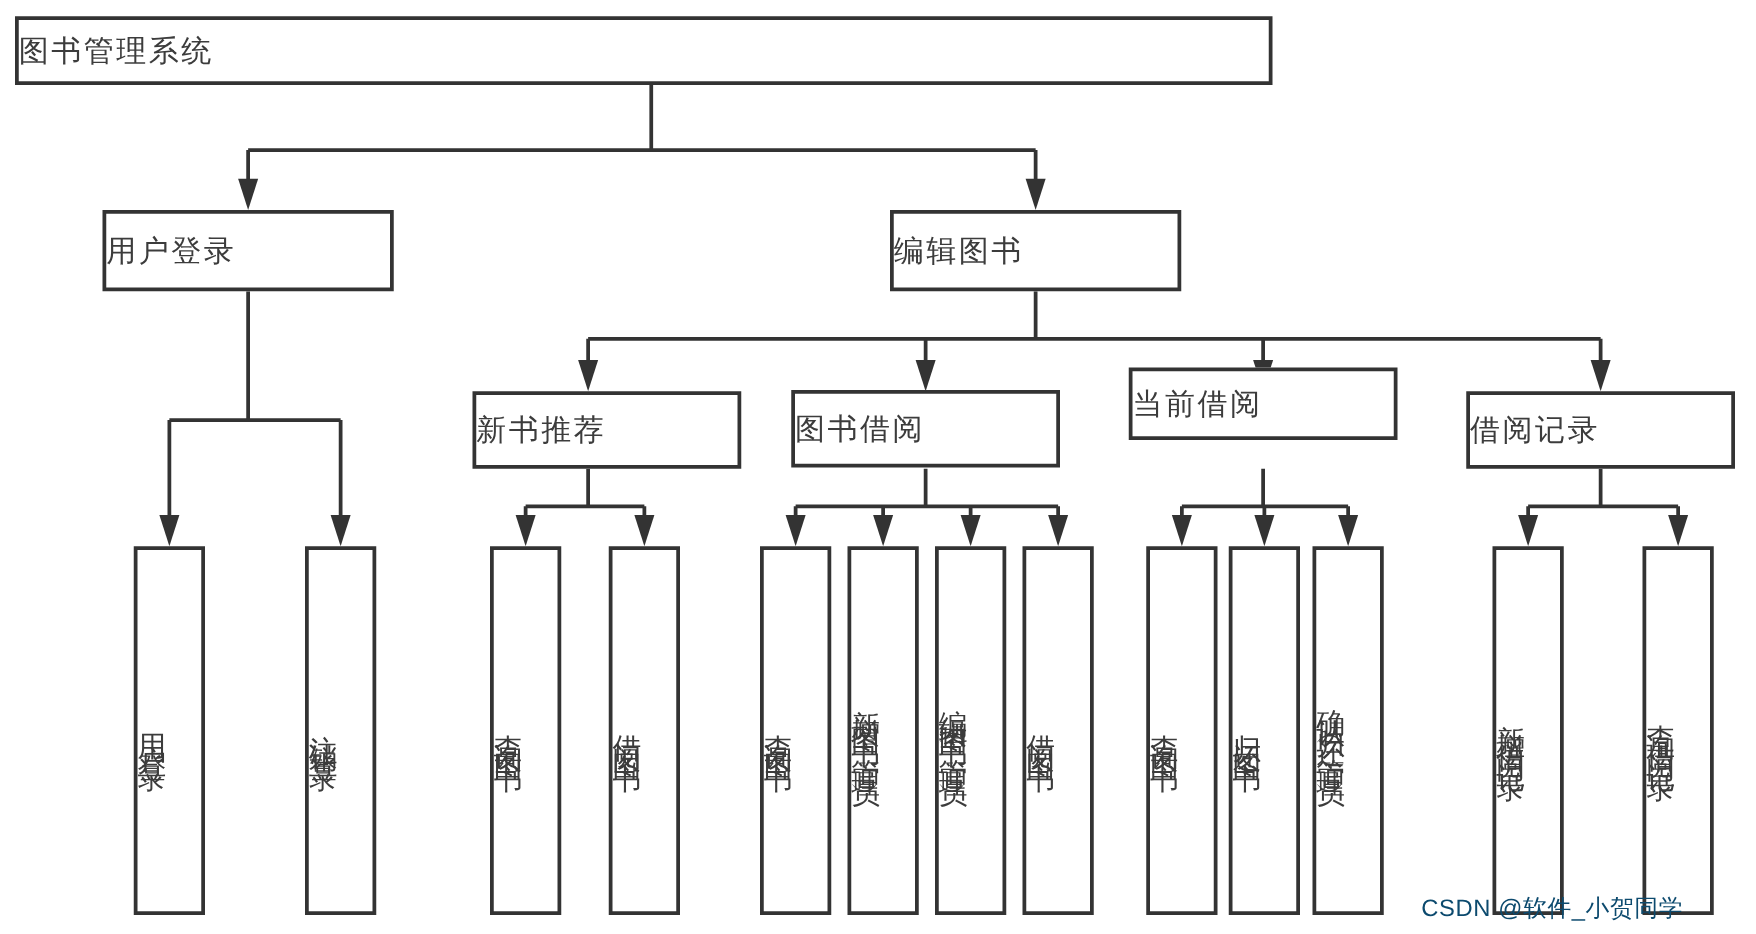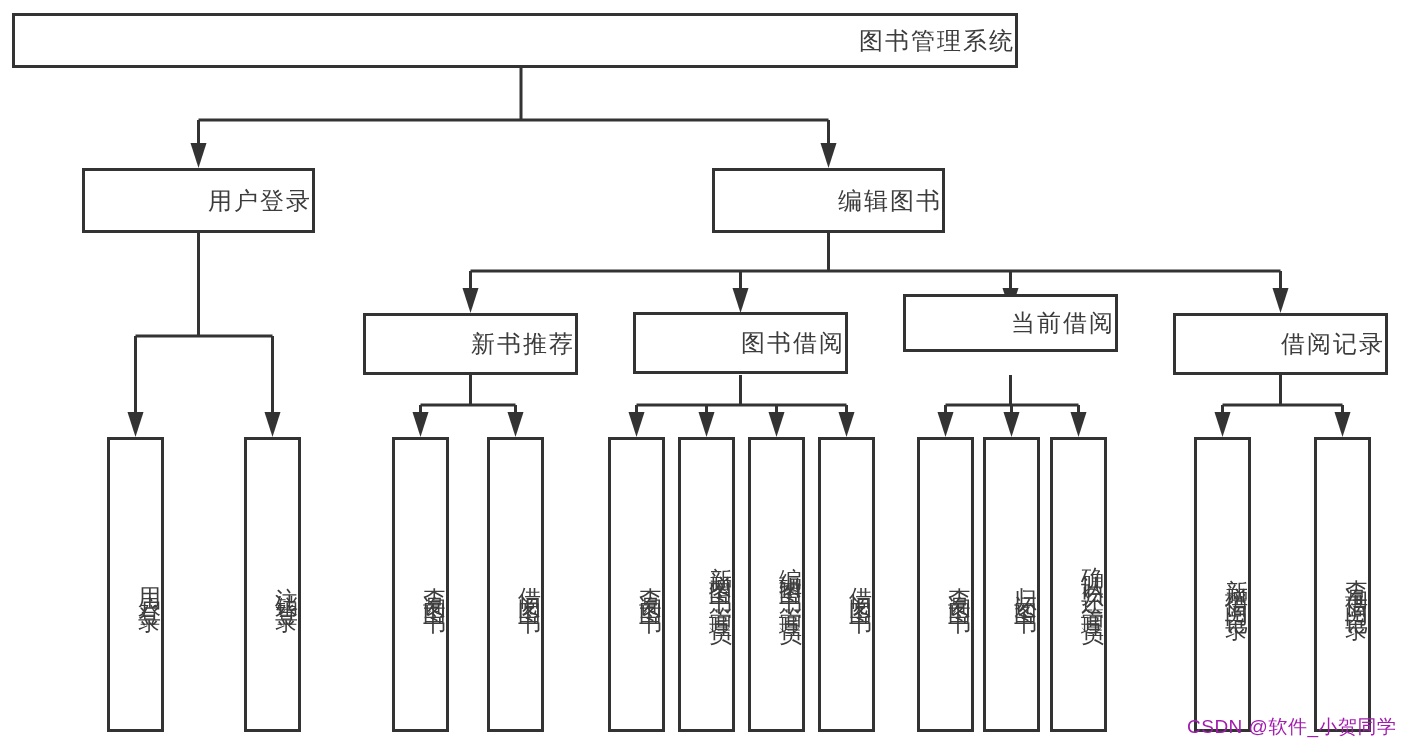--- a/index.html
+++ b/index.html
@@ -18,7 +18,7 @@
     background:#ffffff;
     border:3px solid #333333;
     box-sizing:border-box;
-    display:flex;align-items:center;justify-content:flex-end;
+    display:flex;align-items:center;justify-content:flex-start;
     color:#3c3c3c;
     font-size:24px;
     letter-spacing:2px;

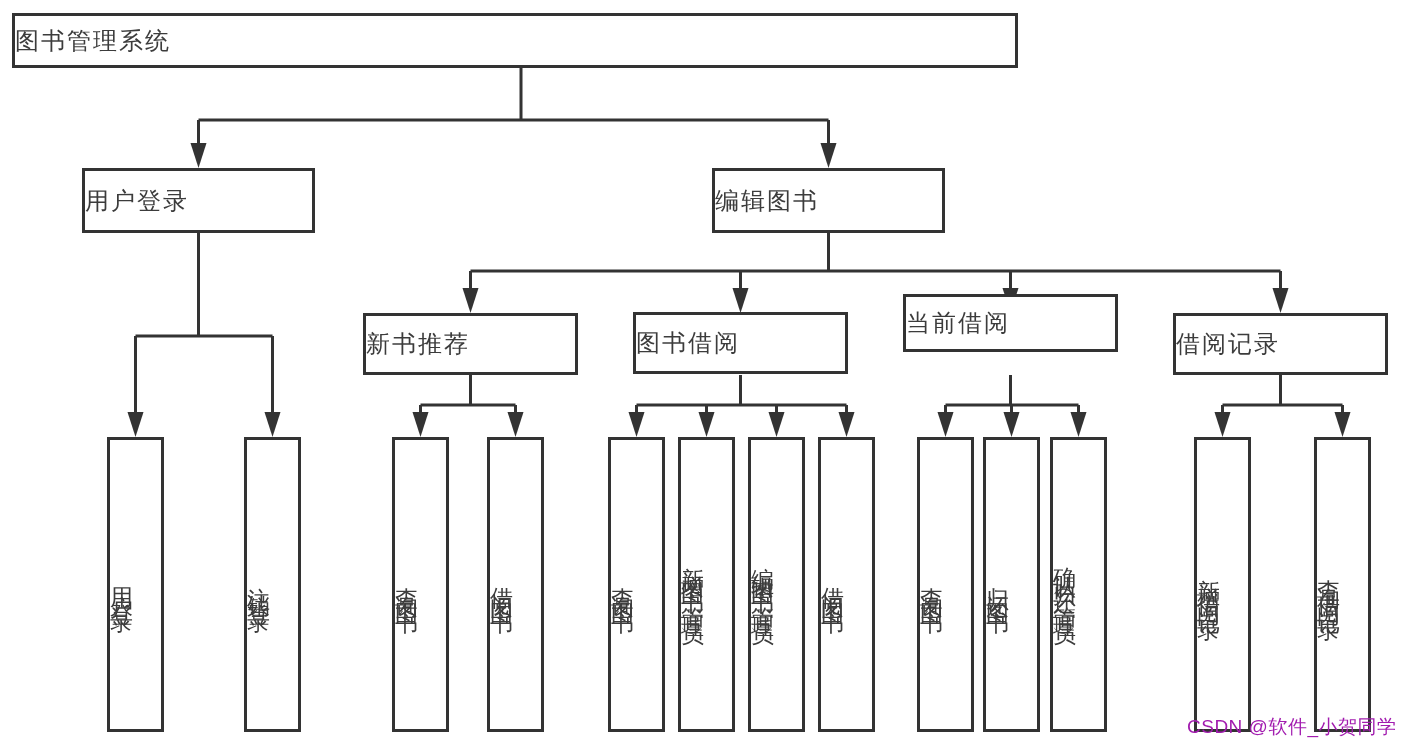--- a/index.html
+++ b/index.html
@@ -101,7 +101,7 @@
     <span>编辑图书</span>
   </div>
 
-  <div class="box" style="left:363px;top:313px;width:215px;height:62px">
+  <div class="box" style="left:378px;top:313px;width:215px;height:62px">
     <span>新书推荐</span>
   </div>
   <div class="box" style="left:633px;top:312px;width:215px;height:62px">

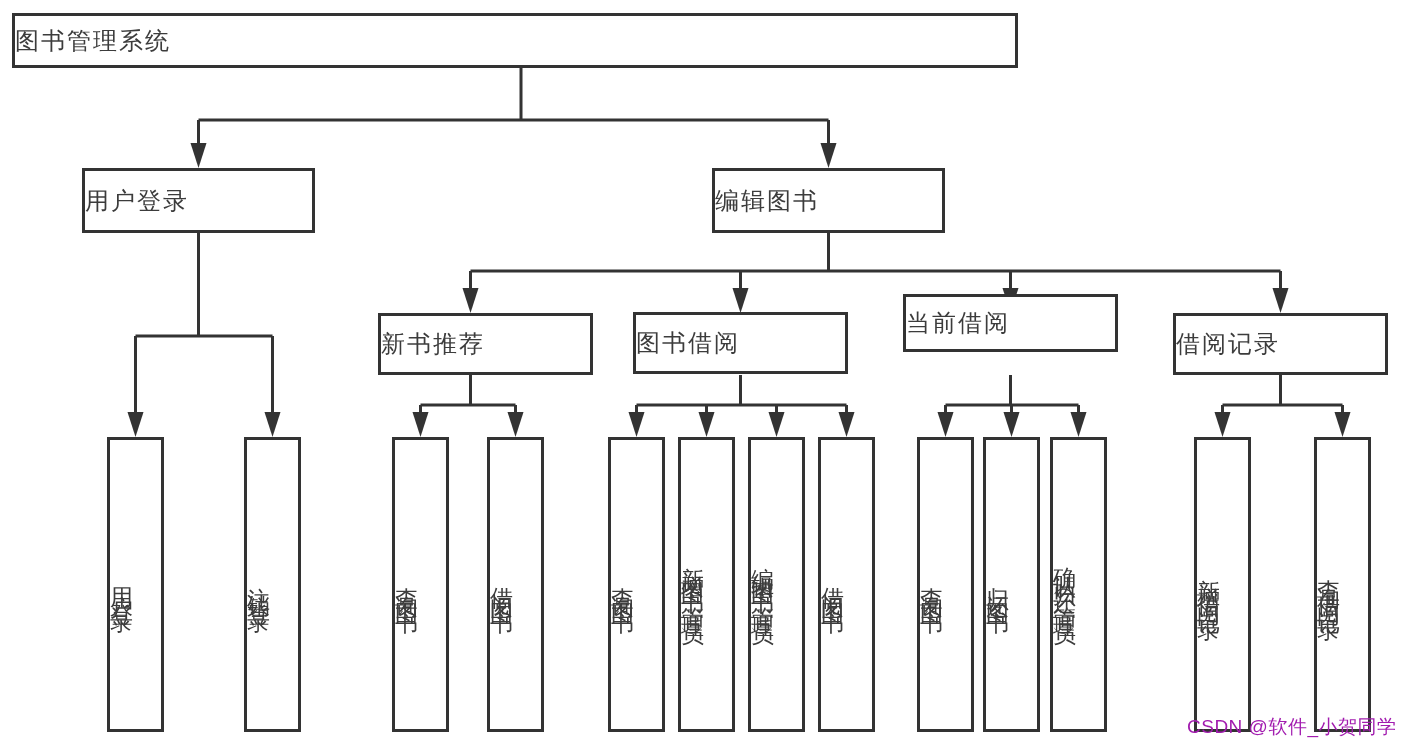--- a/index.html
+++ b/index.html
@@ -35,9 +35,9 @@
   }
   #watermark{
     position:absolute;
-    left:1187px;top:714px;
+    left:1137px;top:714px;
     font-size:19px;
-    color:#a21caf;
+    color:#0c4a6e;
     letter-spacing:0.5px;
     white-space:nowrap;
   }

